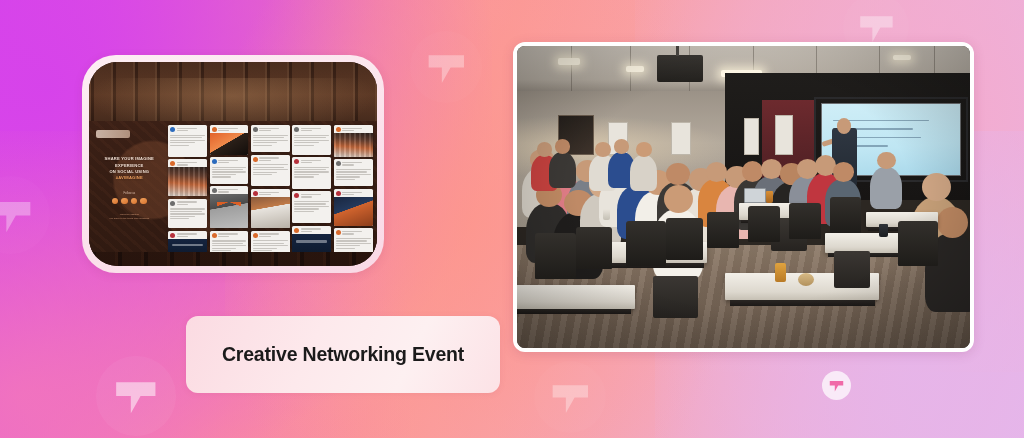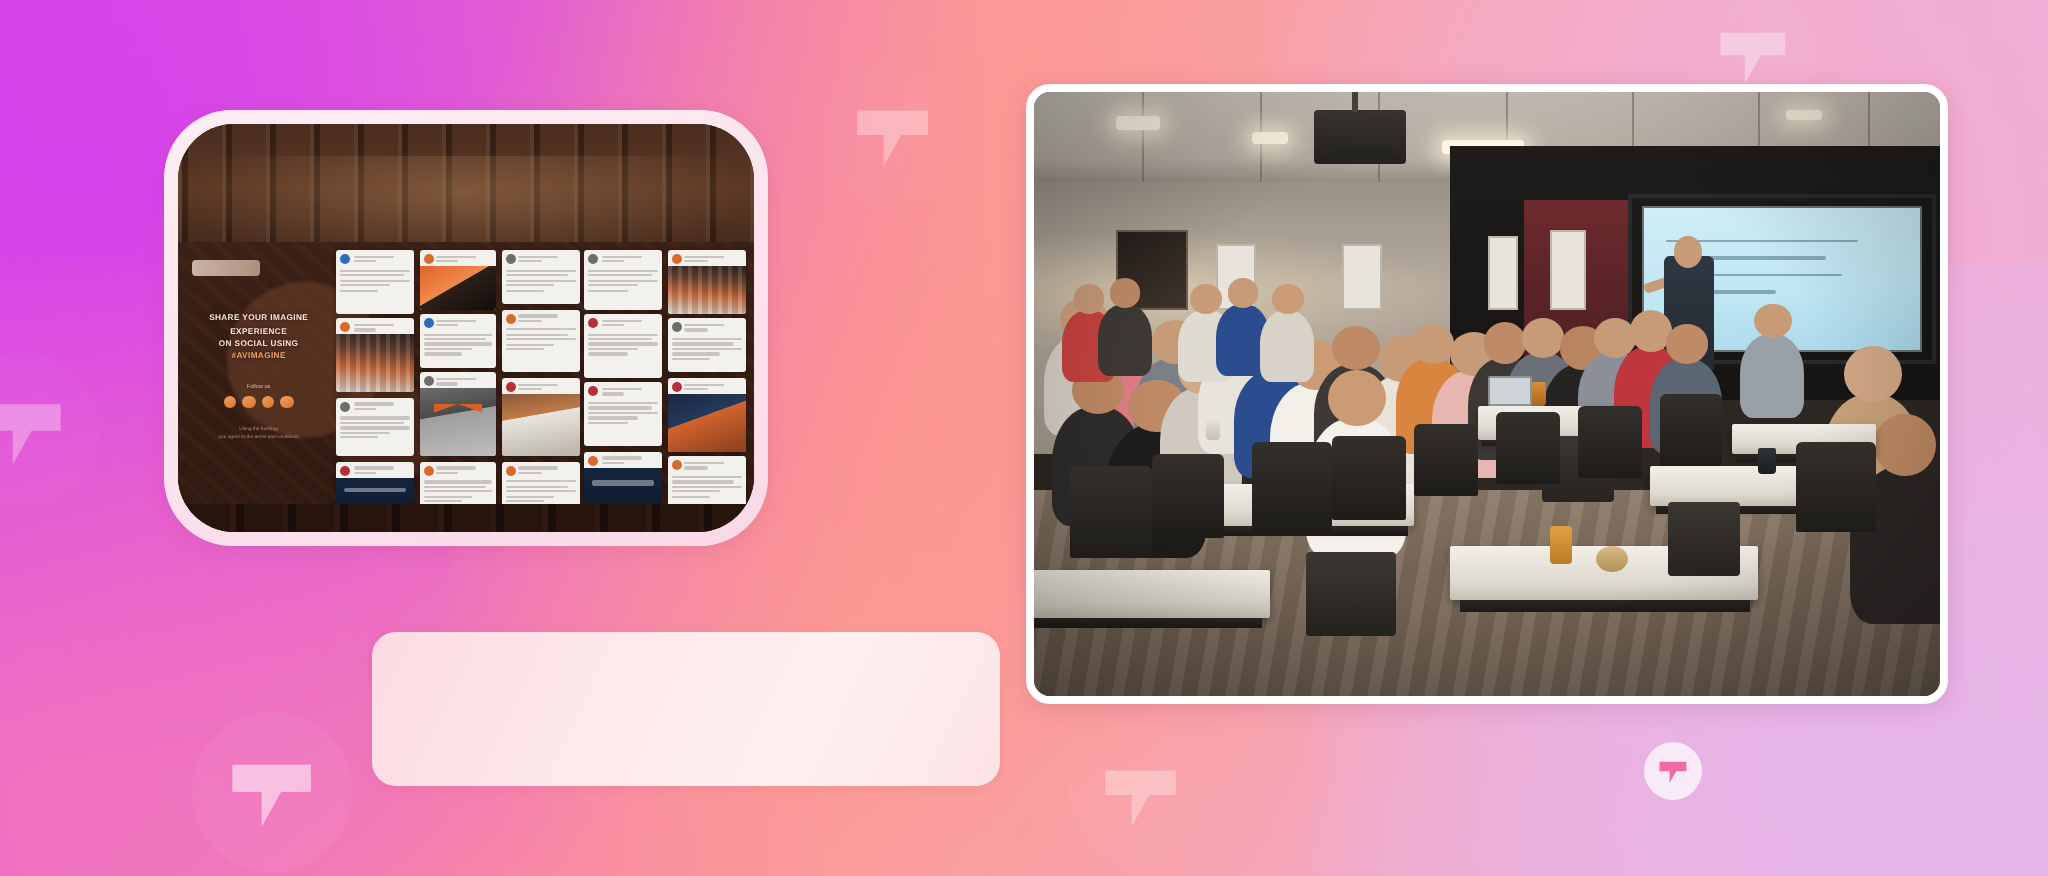--- a/index.html
+++ b/index.html
@@ -820,7 +820,7 @@
 
 <div id="title-badge">
   <div id="title-text">
-    <br>
+    <span>Creative Networking Event</span><br>
   </div>
 </div>
 

